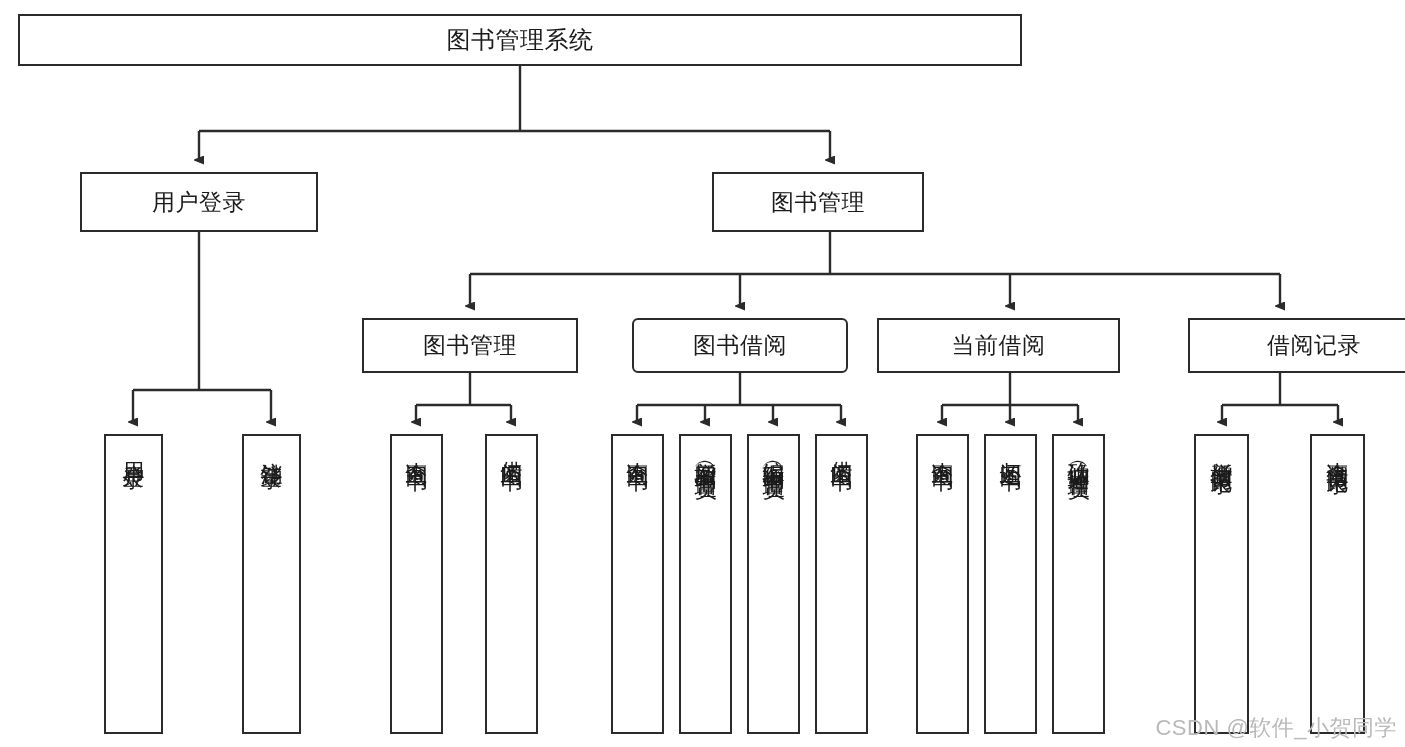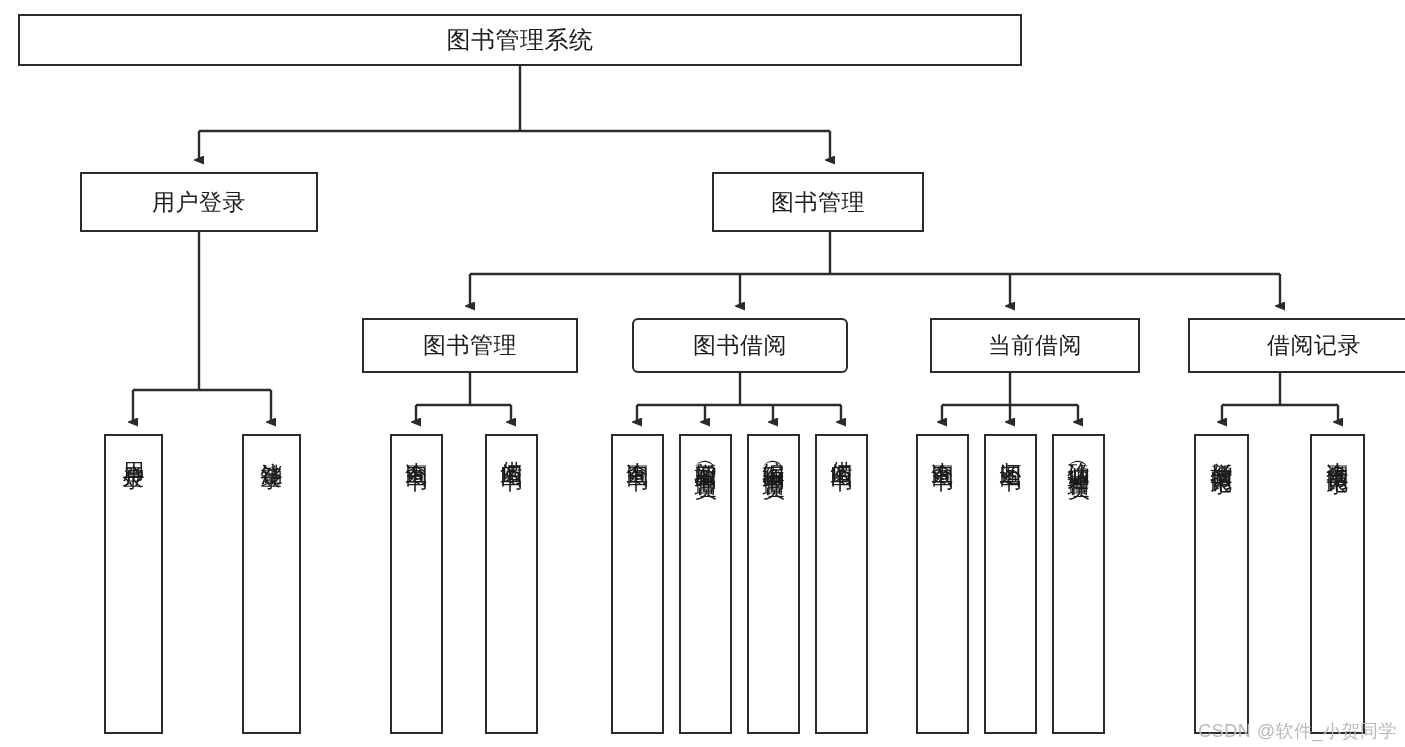--- a/index.html
+++ b/index.html
@@ -148,7 +148,7 @@
     <span class="label">图书借阅</span>
   </div>
 
-  <div class="node lvl3" style="left:930px; top:318px; width:210px; height:55px;">
+  <div class="node lvl3" style="left:877px; top:318px; width:243px; height:55px;">
     <span class="label">当前借阅</span>
   </div>
 

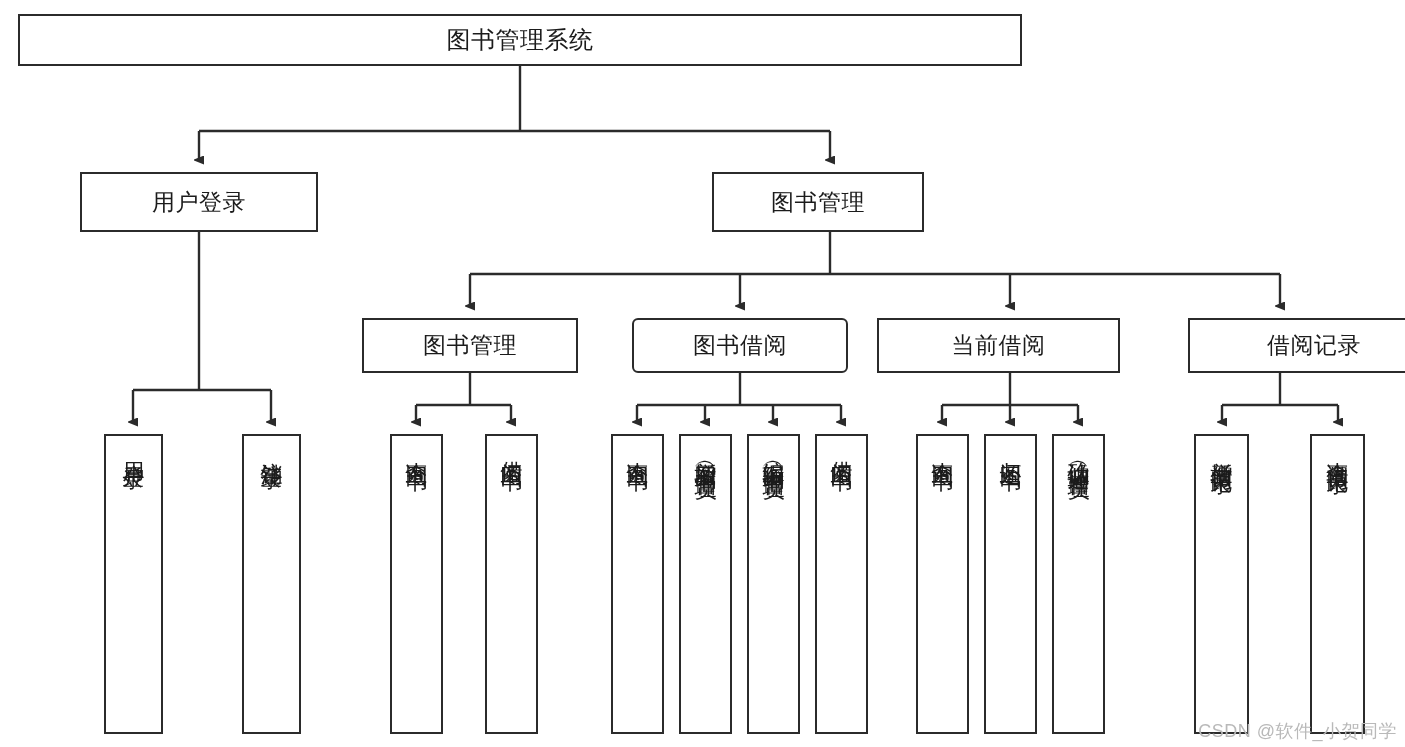--- a/index.html
+++ b/index.html
@@ -66,7 +66,7 @@
     position: absolute;
     right: 8px;
     bottom: 4px;
-    font-size: 18px;
+    font-size: 22px;
     color: #b9b9b9;
     letter-spacing: 0.5px;
     white-space: nowrap;

